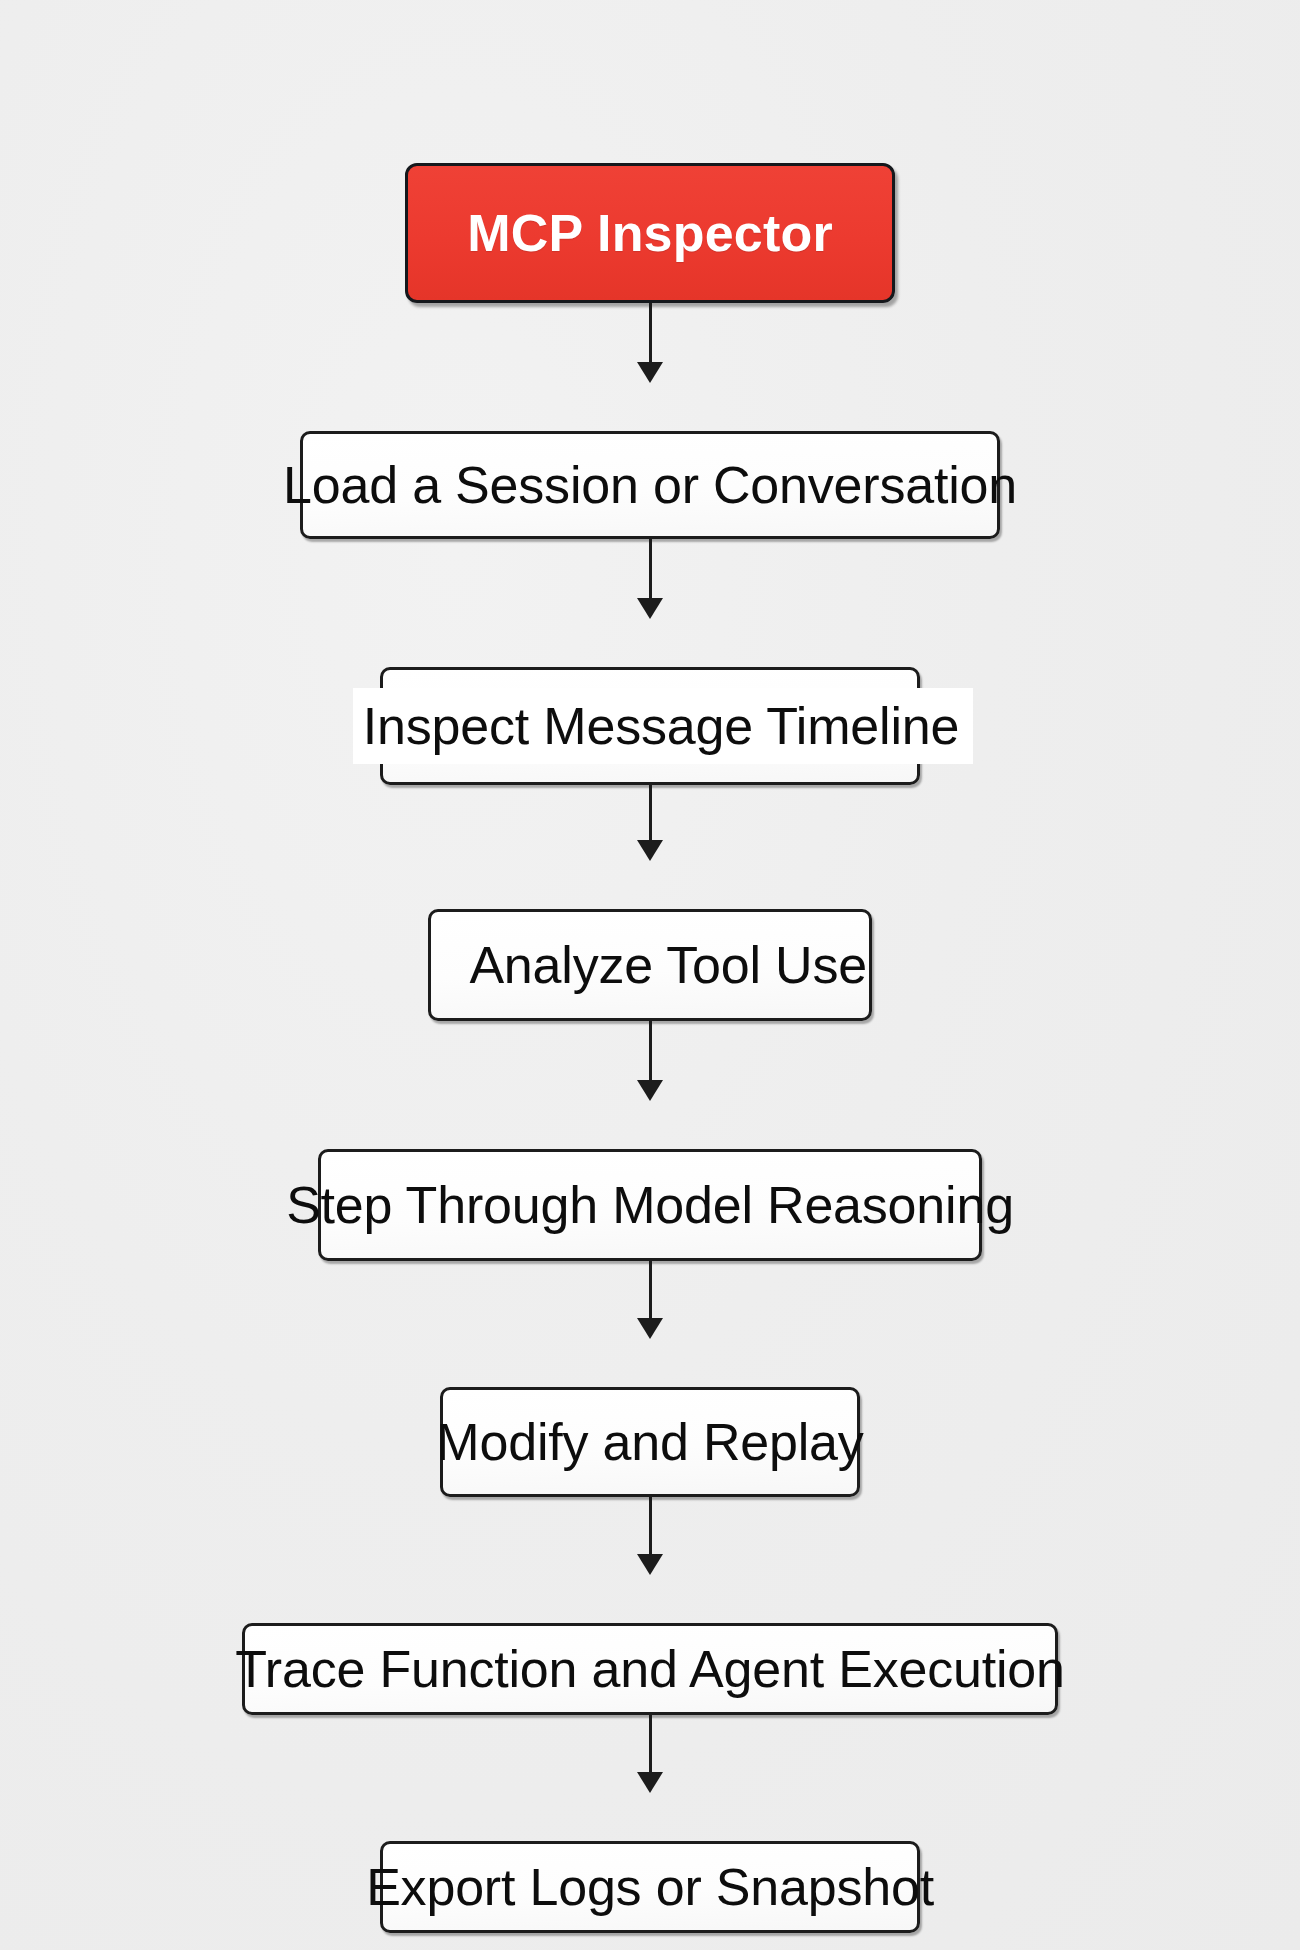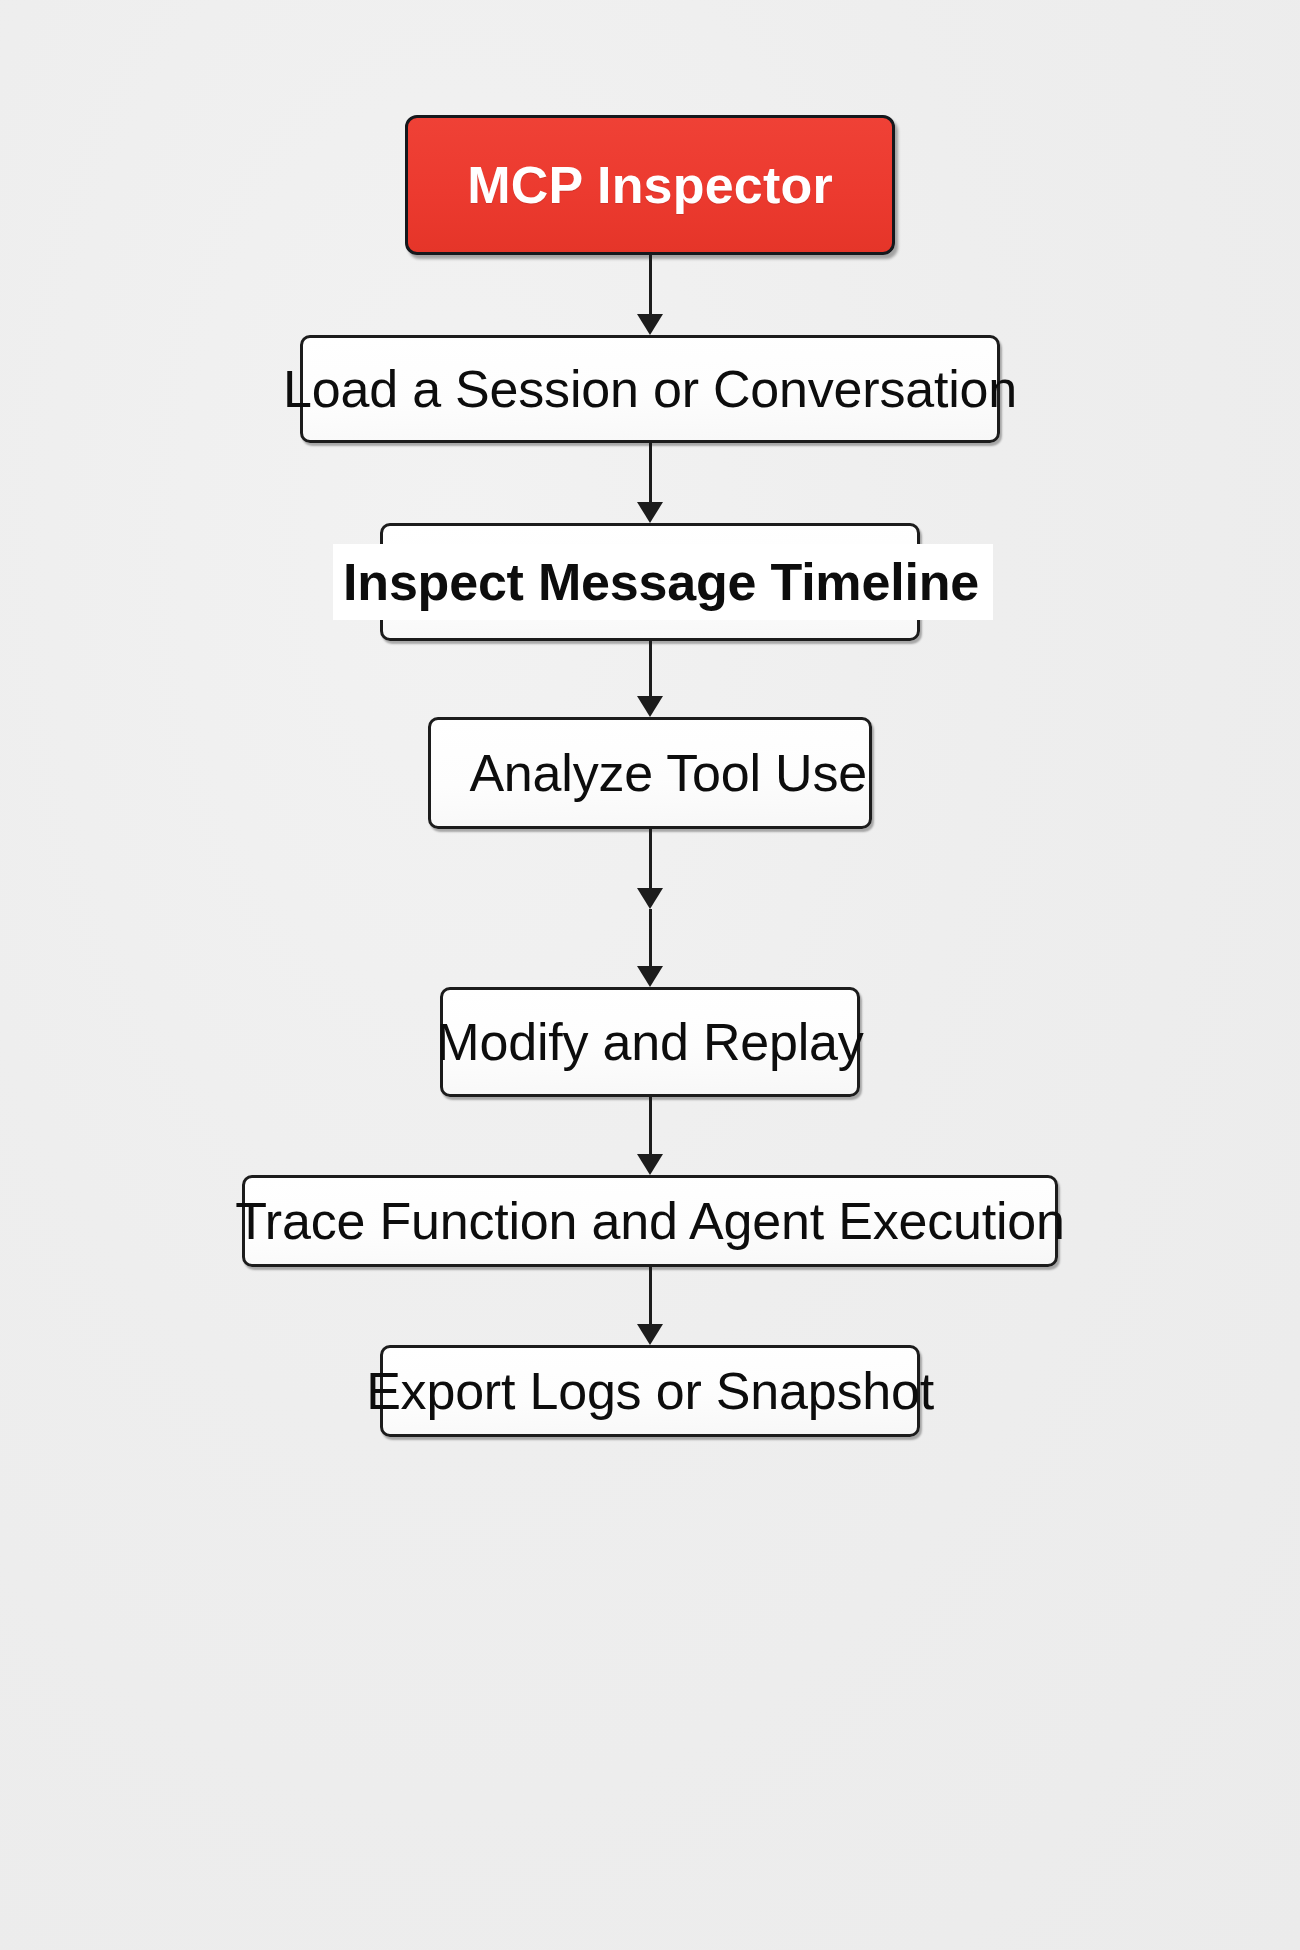--- a/index.html
+++ b/index.html
@@ -49,6 +49,7 @@
     box-shadow: 2px 3px 2px rgba(0,0,0,0.30);
     text-align: center;
     white-space: nowrap;
+    margin-top: 48px;
   }
 
   .node .label {

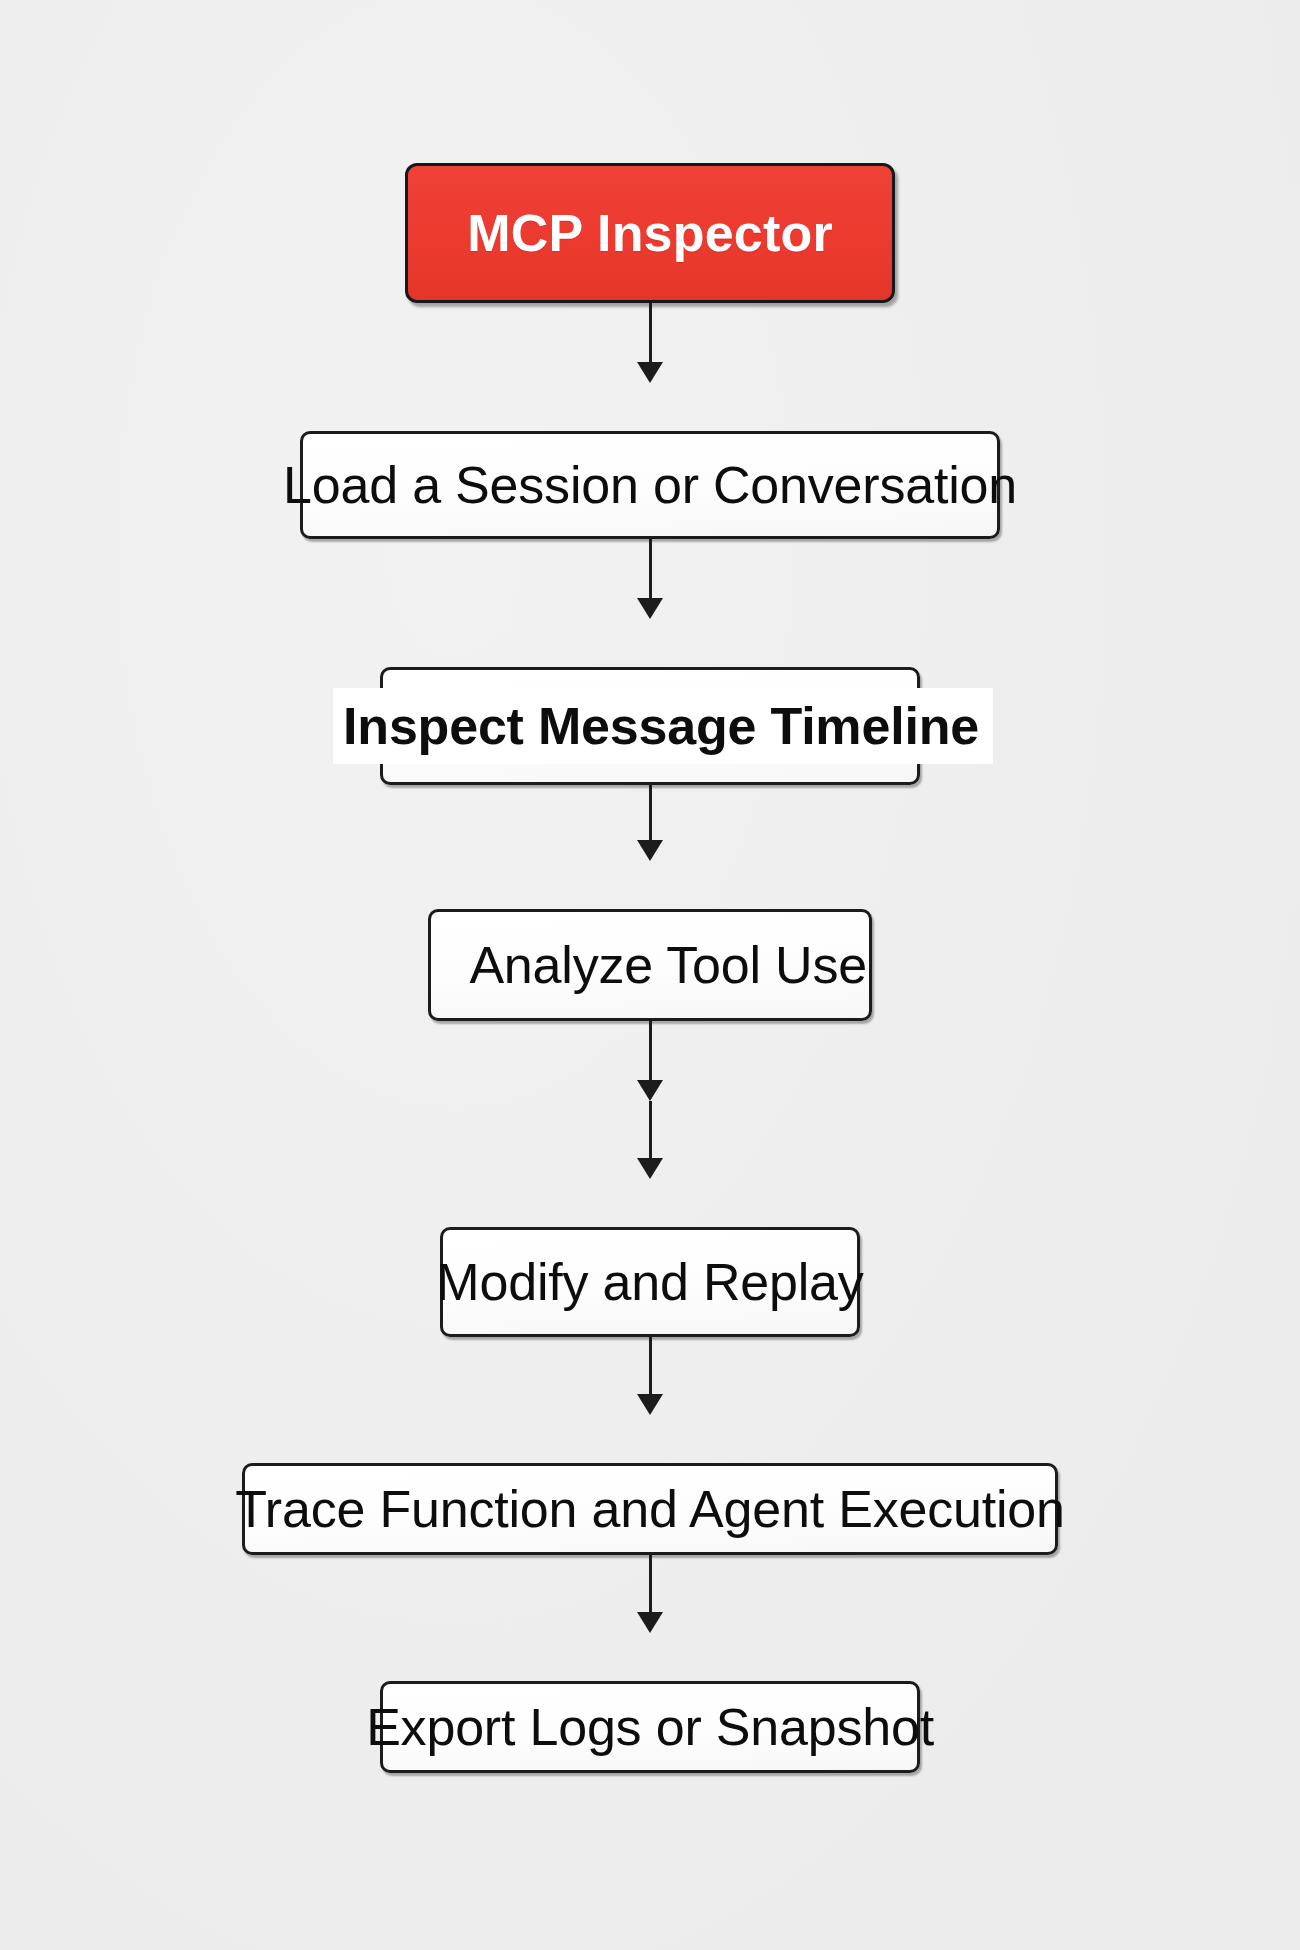--- a/index.html
+++ b/index.html
@@ -84,7 +84,6 @@
     margin-right: -26px;
     position: relative;
     z-index: 3;
-    font-weight: bold;
   }
 
   

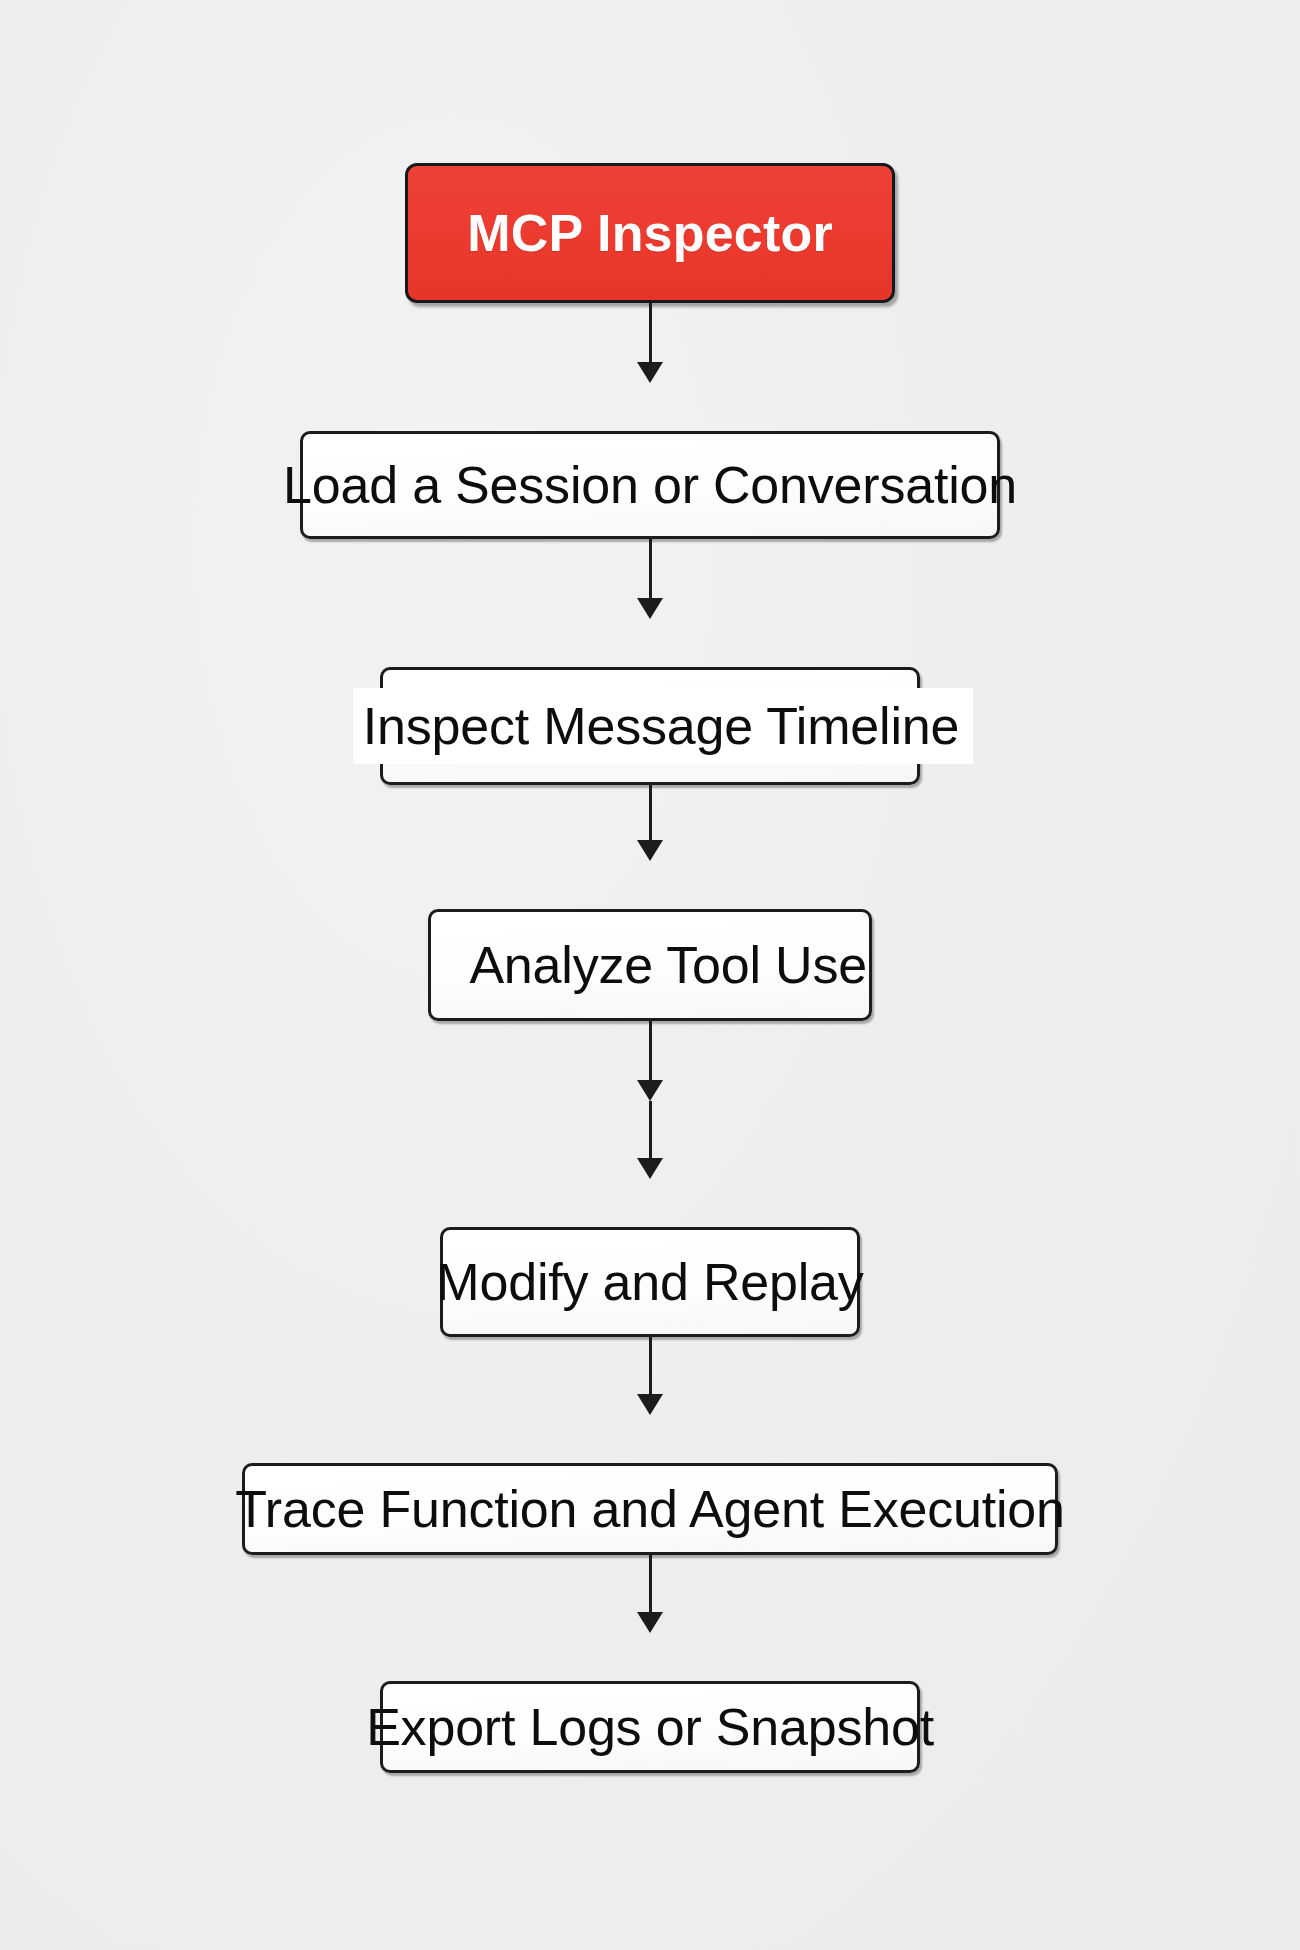--- a/index.html
+++ b/index.html
@@ -143,6 +143,9 @@
         <div class="stem"></div>
         <div class="head"></div>
       </div>
+      <div class="node" style="width: 664px; height: 112px; flex: 0 0 auto;">
+        <span class="label">Step Through Model Reasoning</span>
+      </div>
       <div class="arrow" style="height: 78px; flex: 0 0 auto;">
         <div class="stem"></div>
         <div class="head"></div>

